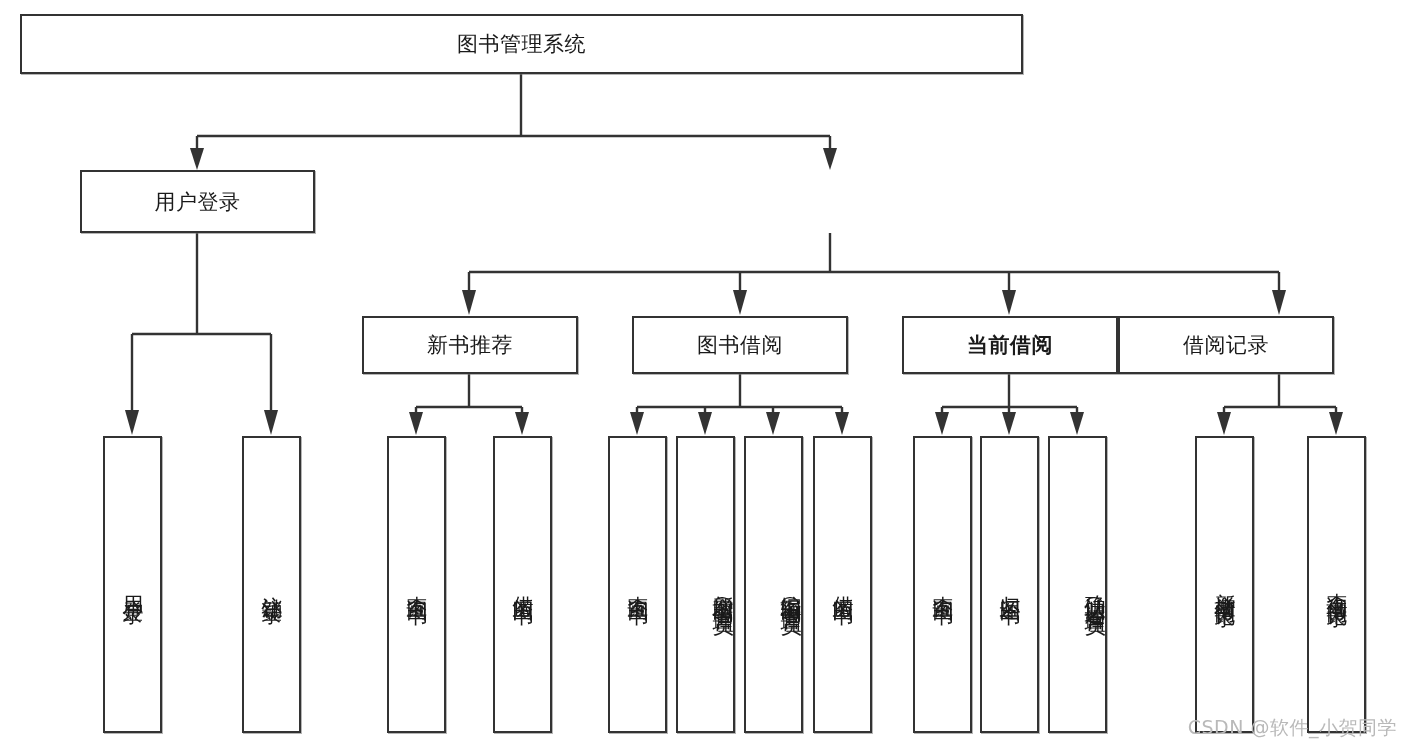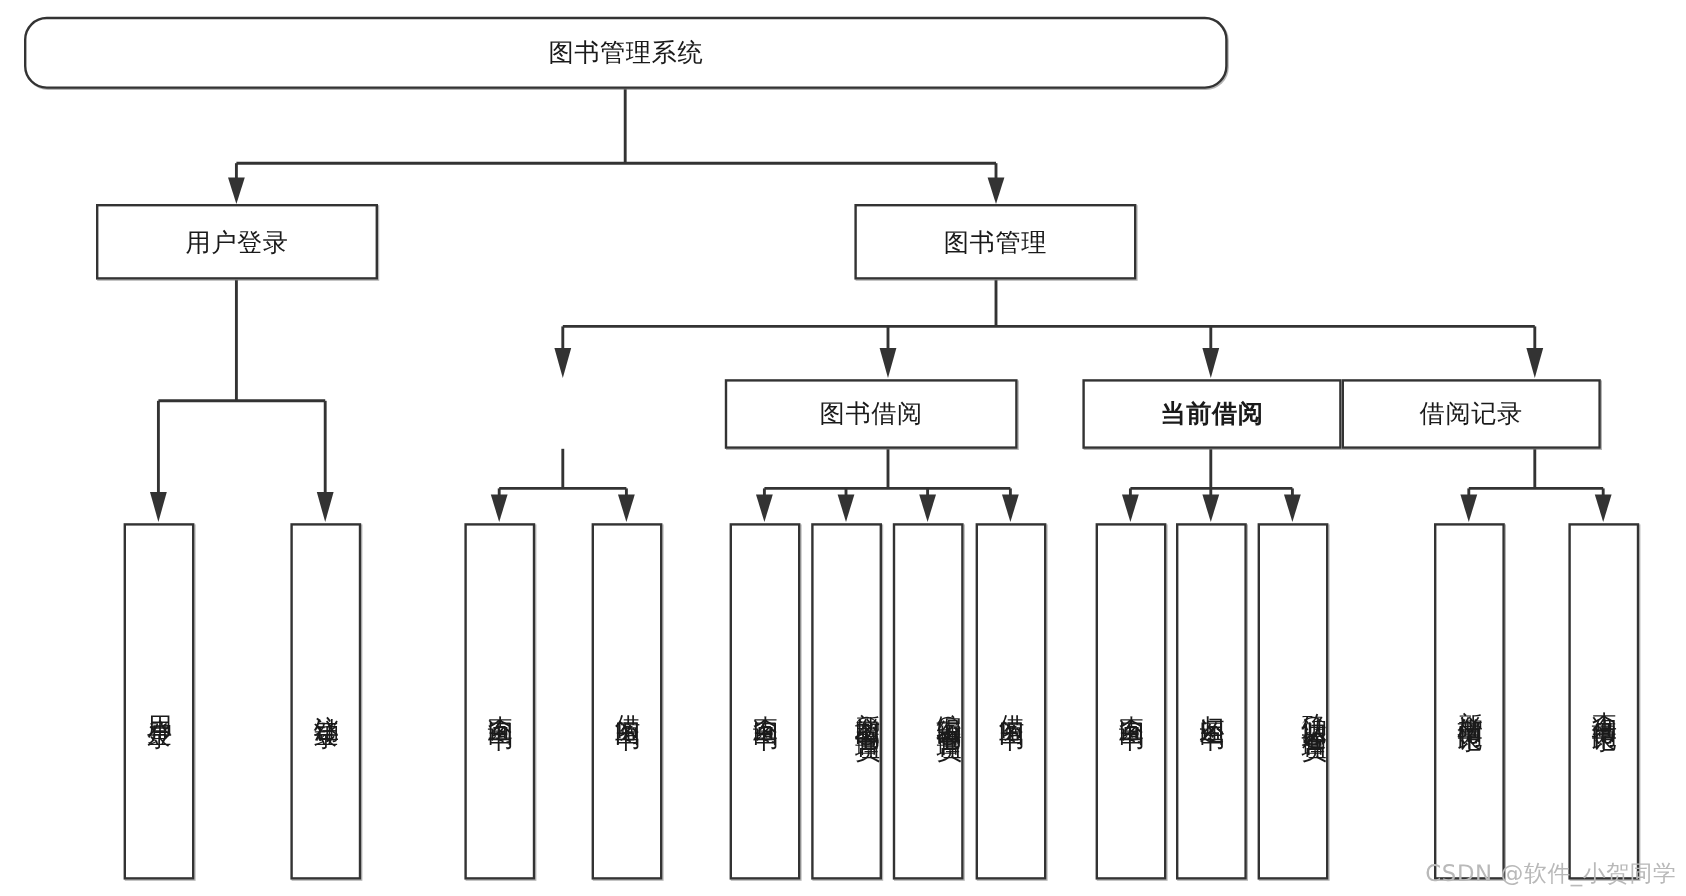--- a/index.html
+++ b/index.html
@@ -151,7 +151,7 @@
     <polygon class="arrow-head" points="1336,435 1329,412 1343,412"></polygon>
   </svg>
 
-  <div class="node-box" style="left:20px; top:14px; width:1003px; height:60px;border-radius:19px;">
+  <div class="node-box" style="left:20px; top:14px; width:1003px; height:60px;">
     <span class="node-label-h">图书管理系统</span>
   </div>
 

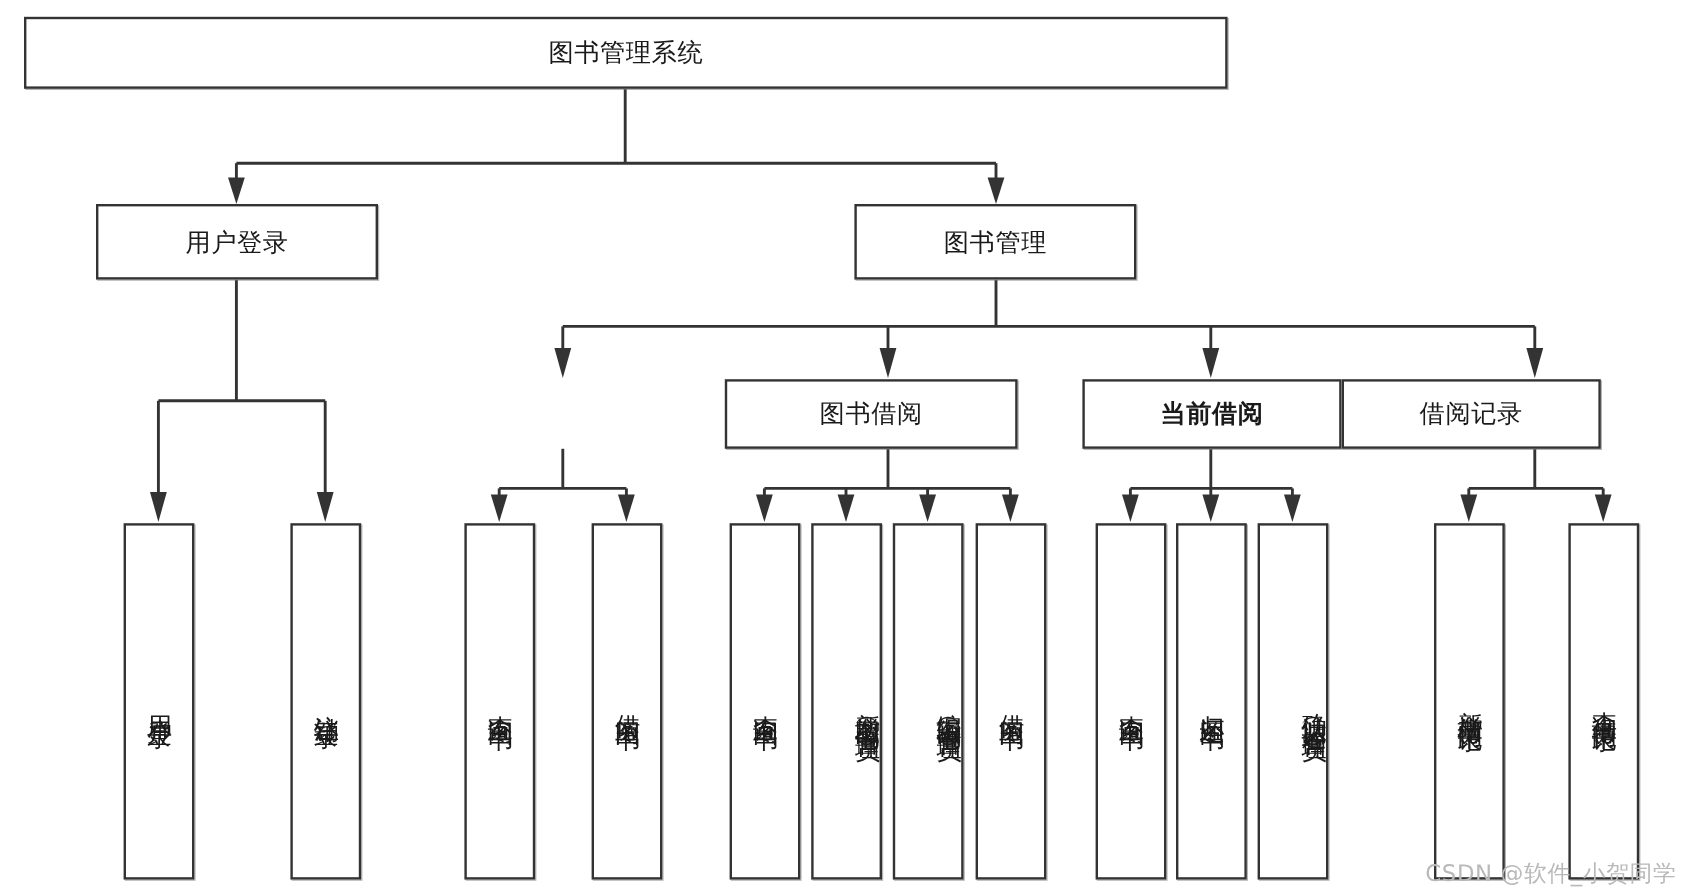--- a/index.html
+++ b/index.html
@@ -158,9 +158,6 @@
   <div class="node-box" style="left:80px; top:170px; width:235px; height:63px;">
     <span class="node-label-h">用户登录</span>
   </div>
-  <div class="node-box" style="left:712px; top:170px; width:235px; height:63px;">
-    <span class="node-label-h">图书管理</span>
-  </div>
 
   <div class="node-box" style="left:604px; top:316px; width:244px; height:58px;">
     <span class="node-label-h">图书借阅</span>

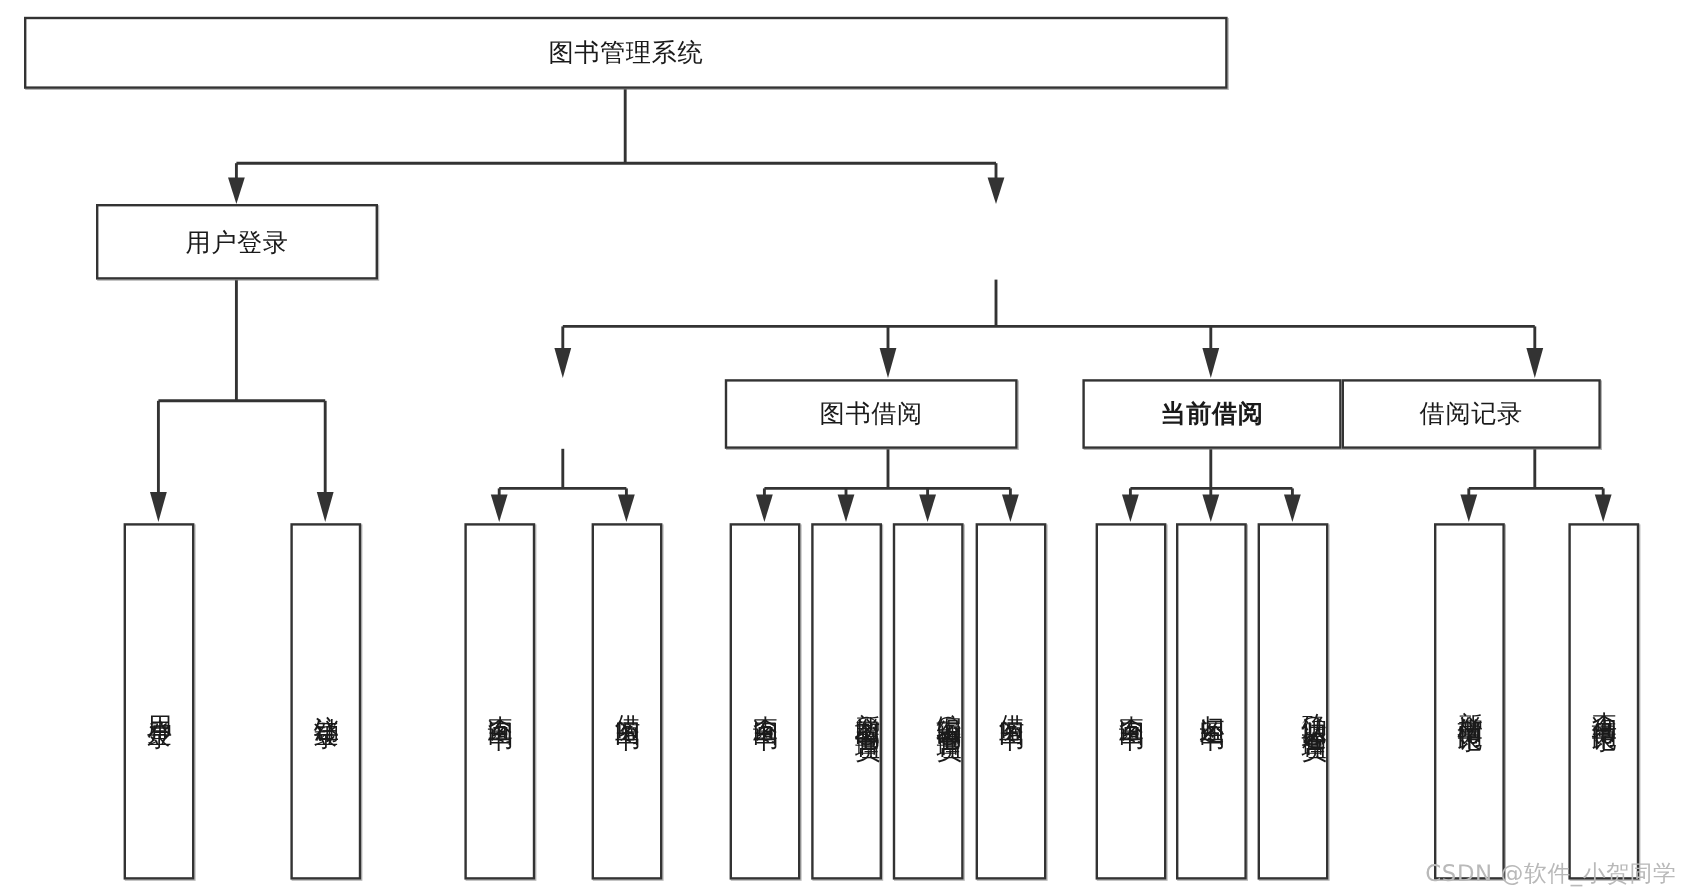--- a/index.html
+++ b/index.html
@@ -159,6 +159,9 @@
     <span class="node-label-h">用户登录</span>
   </div>
 
+  <div class="node-box" style="left:362px; top:316px; width:216px; height:58px;">
+    <span class="node-label-h">新书推荐</span>
+  </div>
   <div class="node-box" style="left:604px; top:316px; width:244px; height:58px;">
     <span class="node-label-h">图书借阅</span>
   </div>

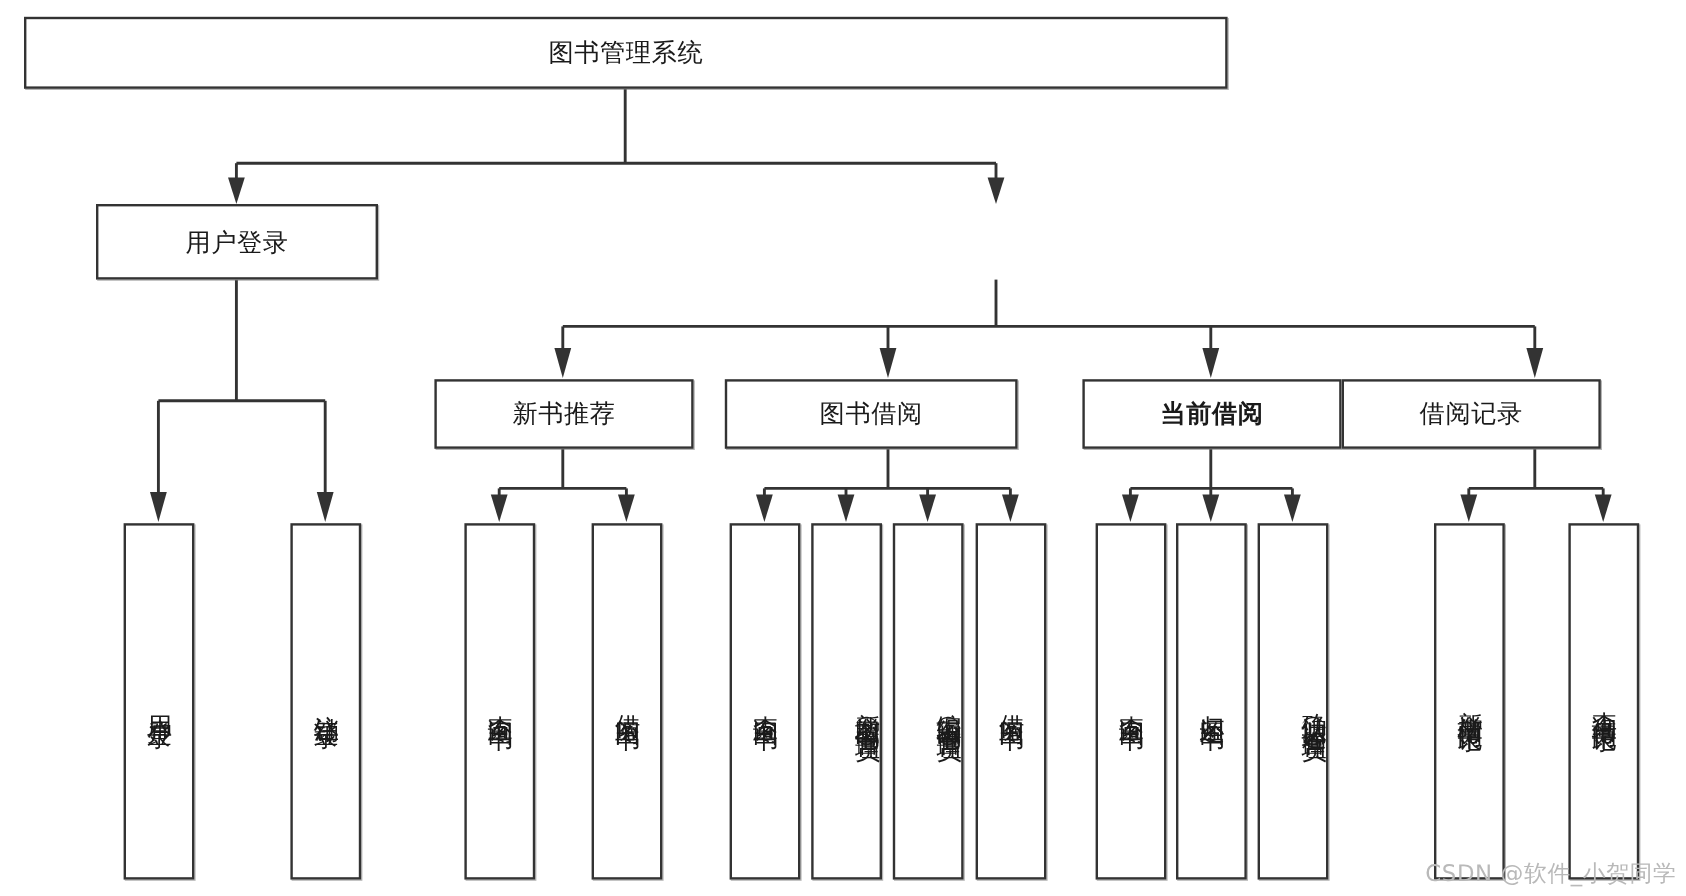--- a/index.html
+++ b/index.html
@@ -162,7 +162,7 @@
   <div class="node-box" style="left:362px; top:316px; width:216px; height:58px;">
     <span class="node-label-h">新书推荐</span>
   </div>
-  <div class="node-box" style="left:604px; top:316px; width:244px; height:58px;">
+  <div class="node-box" style="left:632px; top:316px; width:216px; height:58px;">
     <span class="node-label-h">图书借阅</span>
   </div>
   <div class="node-box" style="left:902px; top:316px; width:216px; height:58px;font-weight:bold;">

